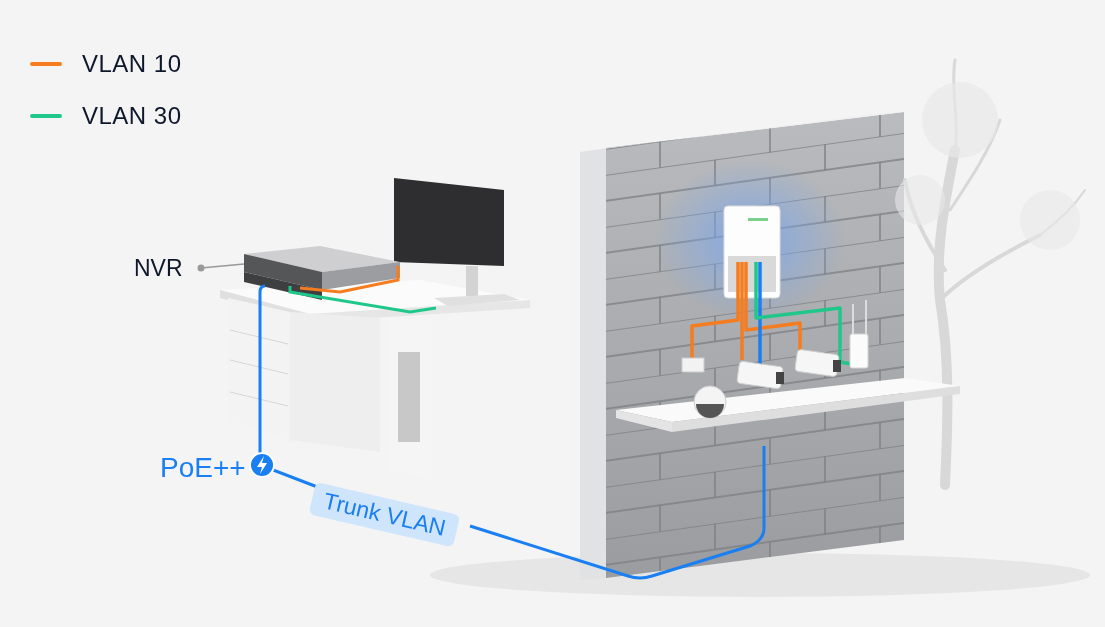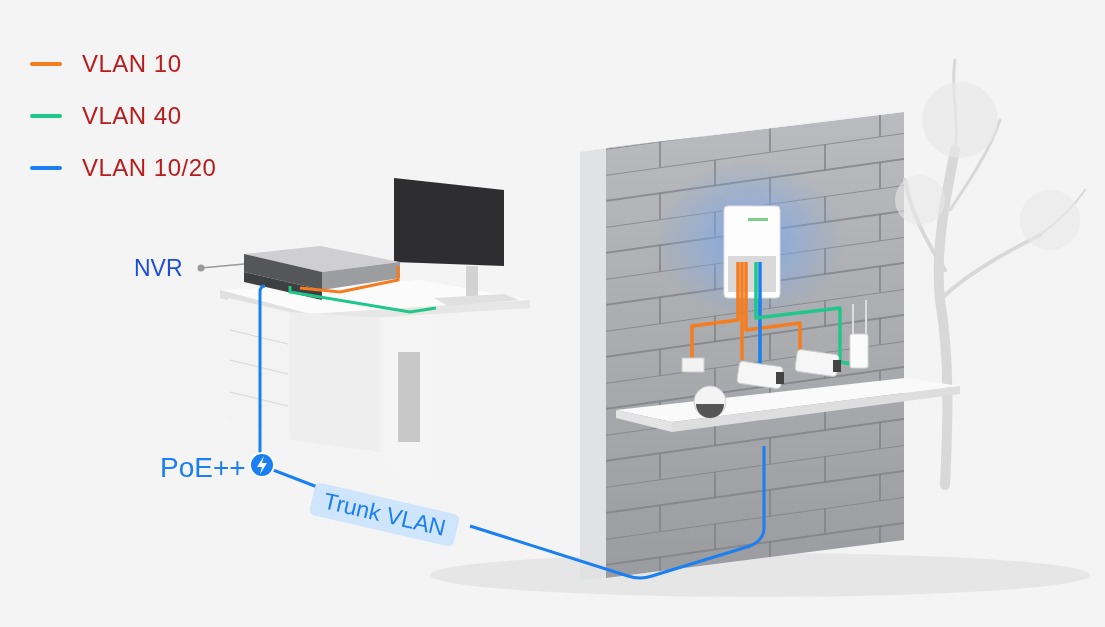--- a/index.html
+++ b/index.html
@@ -8,7 +8,7 @@
   .legend{position:absolute;left:30px;top:38px;}
   .legend-item{display:flex;align-items:center;height:52px;}
   .legend-swatch{width:32px;height:4px;border-radius:2px;margin-right:20px;}
-  .legend-label{font-size:24px;color:#b91c1c;letter-spacing:0.5px;}
+  .legend-label{font-size:24px;color:#0f172a;letter-spacing:0.5px;}
   .nvr-label{position:absolute;left:134px;top:255px;font-size:23px;color:#1d4ed8;}
   .poe-label{position:absolute;left:160px;top:452px;font-size:28px;color:#1a7ff2;}
   .trunk-label{position:absolute;left:316px;top:482px;font-size:23px;color:#1a7ff2;background:#cfe5fb;border-radius:6px;padding:3px 12px;transform:rotate(13deg);transform-origin:left top;white-space:nowrap;}

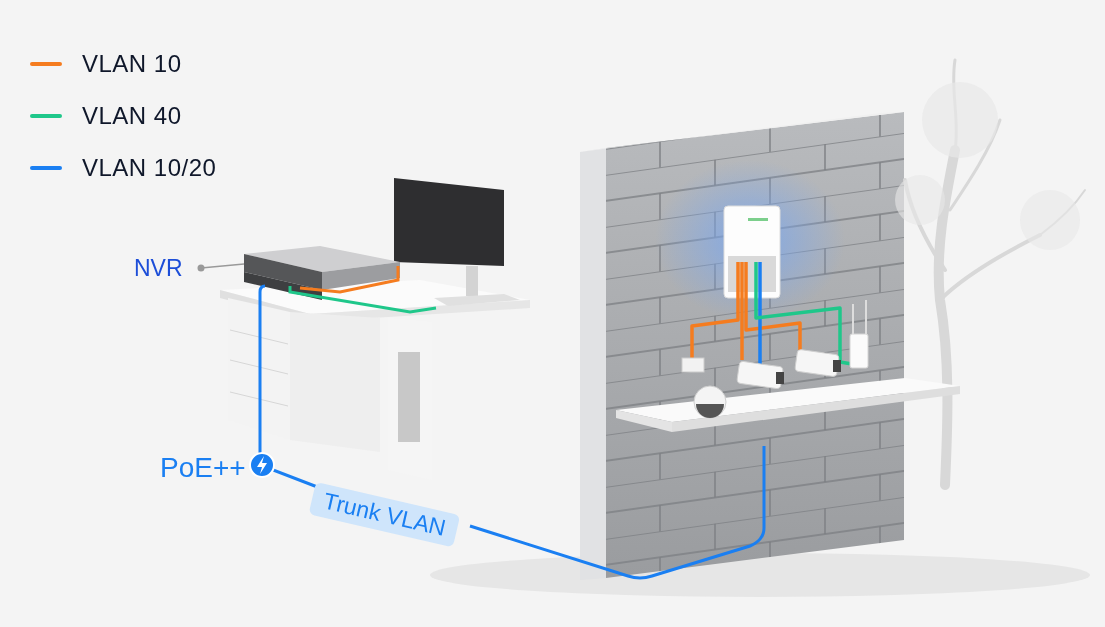--- a/index.html
+++ b/index.html
@@ -137,7 +137,7 @@
   </div>
   <div class="legend-item">
     <span class="legend-swatch" style="background:#1fc78a"></span>
-    <span class="legend-label">VLAN 40</span>
+    <span class="legend-label">VLAN 30</span>
   </div>
   <div class="legend-item">
     <span class="legend-swatch" style="background:#1a7ff2"></span>

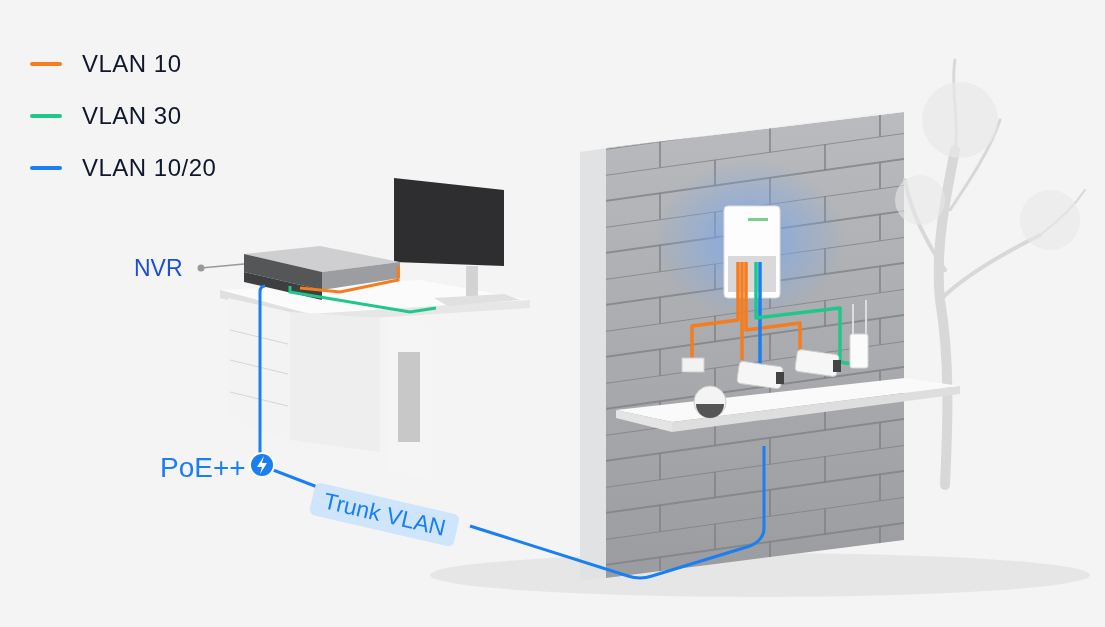--- a/index.html
+++ b/index.html
@@ -139,10 +139,6 @@
     <span class="legend-swatch" style="background:#1fc78a"></span>
     <span class="legend-label">VLAN 30</span>
   </div>
-  <div class="legend-item">
-    <span class="legend-swatch" style="background:#1a7ff2"></span>
-    <span class="legend-label">VLAN 10/20</span>
-  </div>
 </div>
 
 <div class="nvr-label">NVR</div>

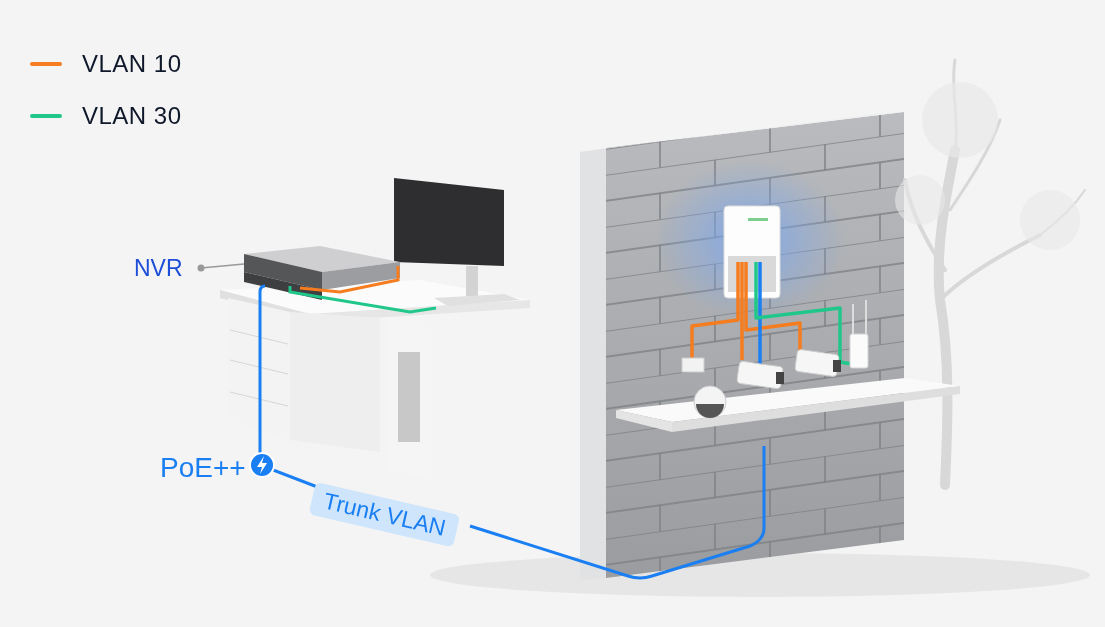--- a/index.html
+++ b/index.html
@@ -9,7 +9,7 @@
   .legend-item{display:flex;align-items:center;height:52px;}
   .legend-swatch{width:32px;height:4px;border-radius:2px;margin-right:20px;}
   .legend-label{font-size:24px;color:#0f172a;letter-spacing:0.5px;}
-  .nvr-label{position:absolute;left:134px;top:255px;font-size:23px;color:#1d4ed8;}
+  .nvr-label{position:absolute;left:134px;top:255px;font-size:23px;color:#0f172a;}
   .poe-label{position:absolute;left:160px;top:452px;font-size:28px;color:#1a7ff2;}
   .trunk-label{position:absolute;left:316px;top:482px;font-size:23px;color:#1a7ff2;background:#cfe5fb;border-radius:6px;padding:3px 12px;transform:rotate(13deg);transform-origin:left top;white-space:nowrap;}
 </style>

